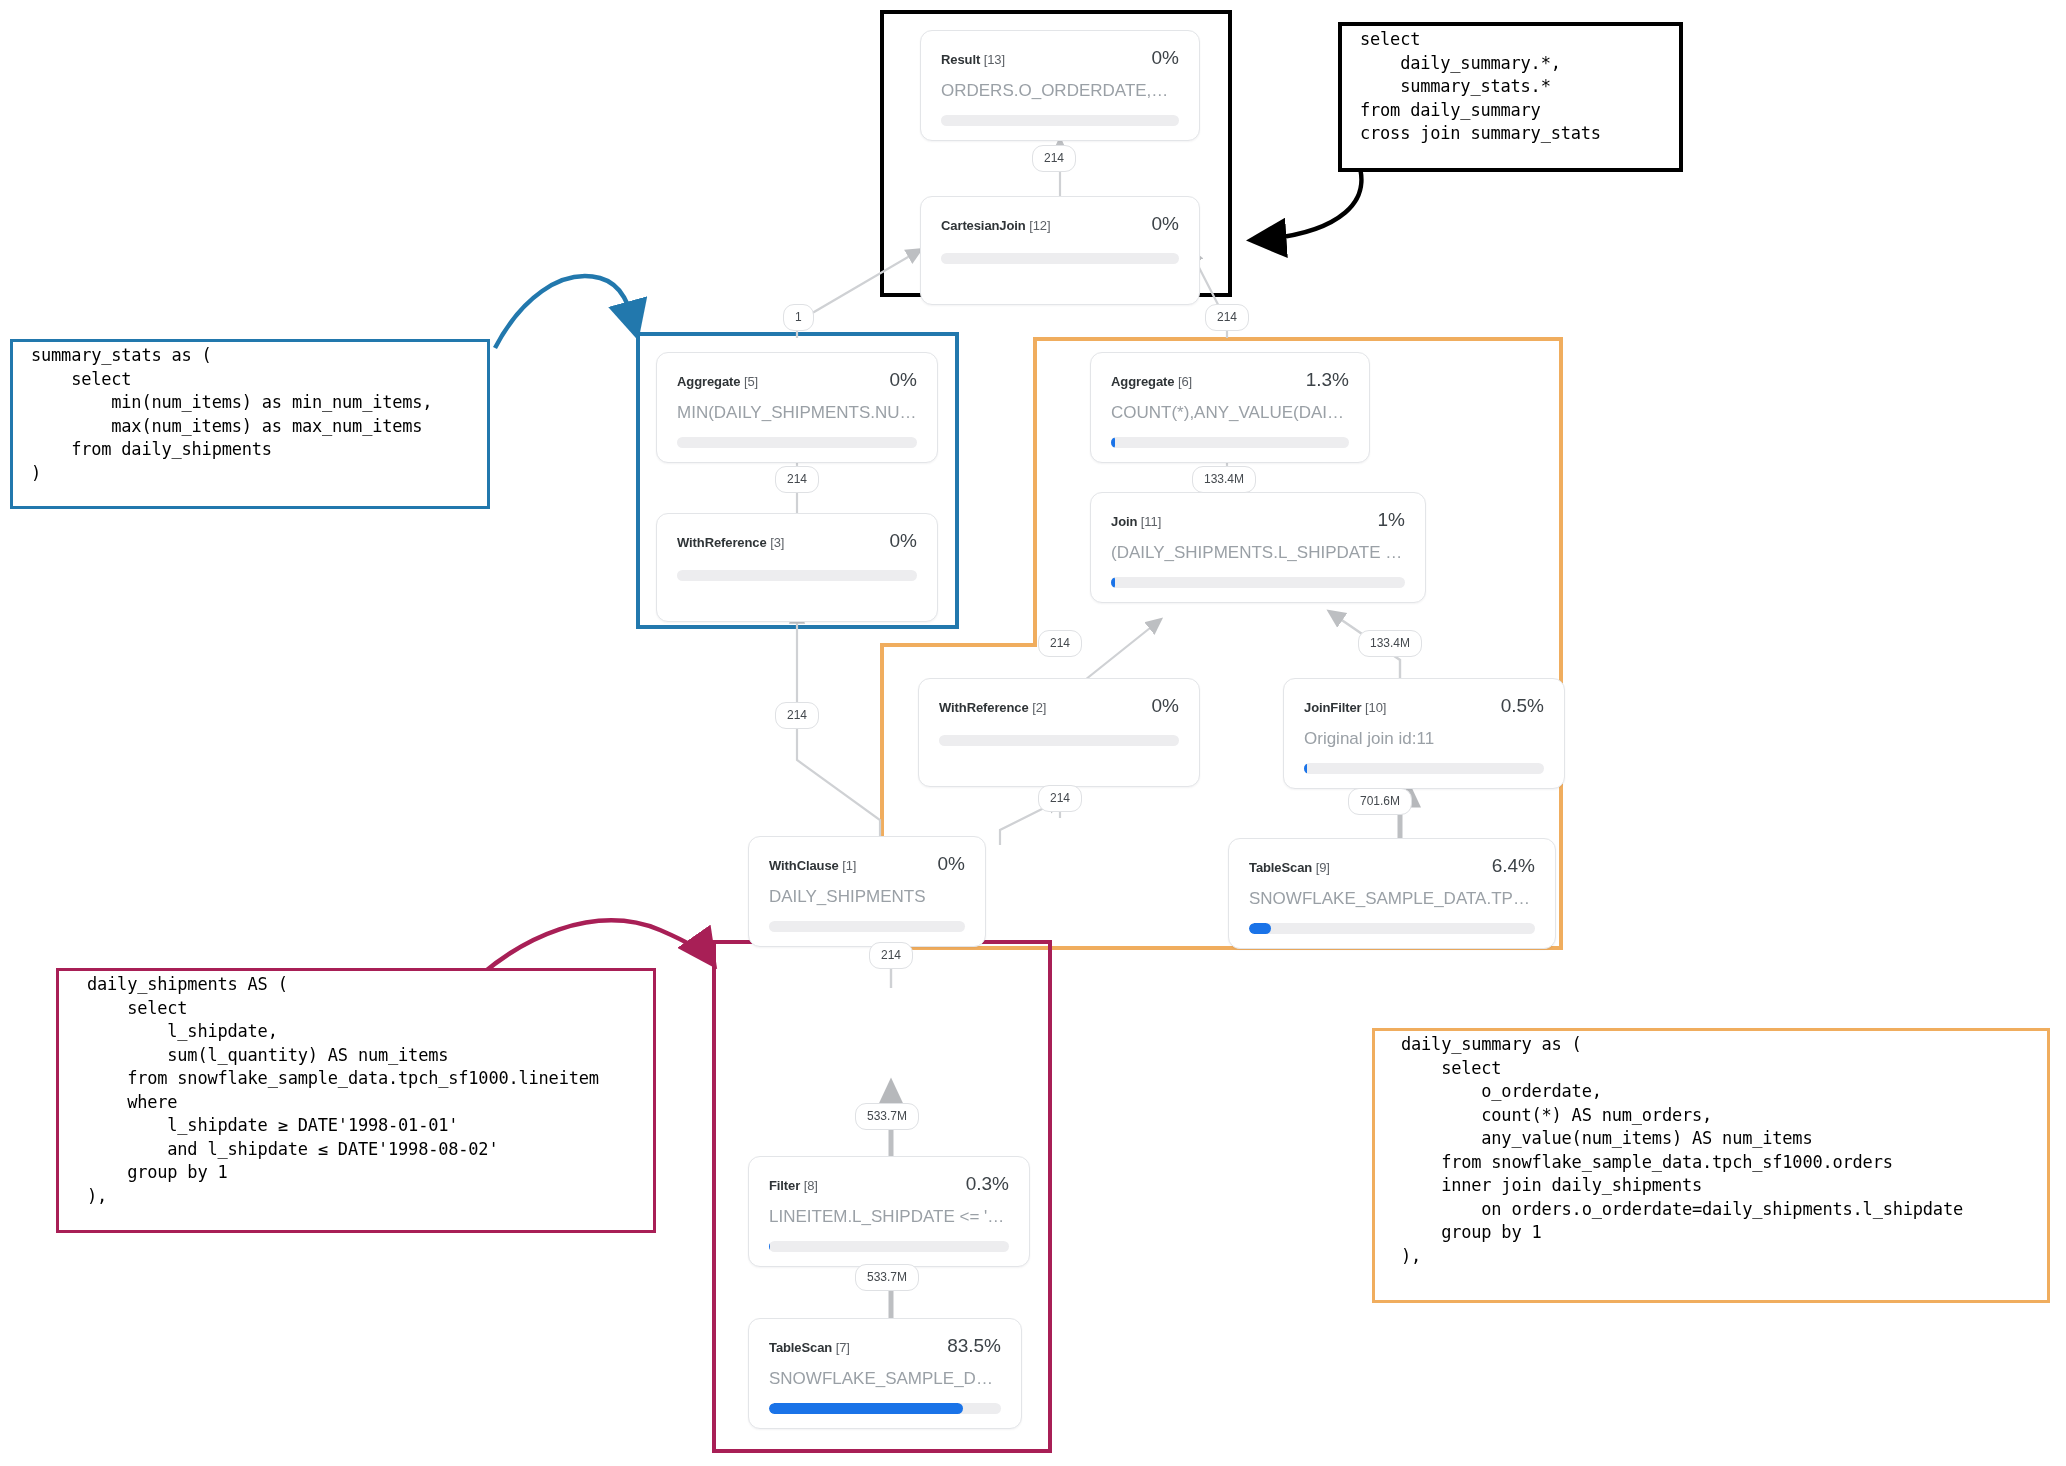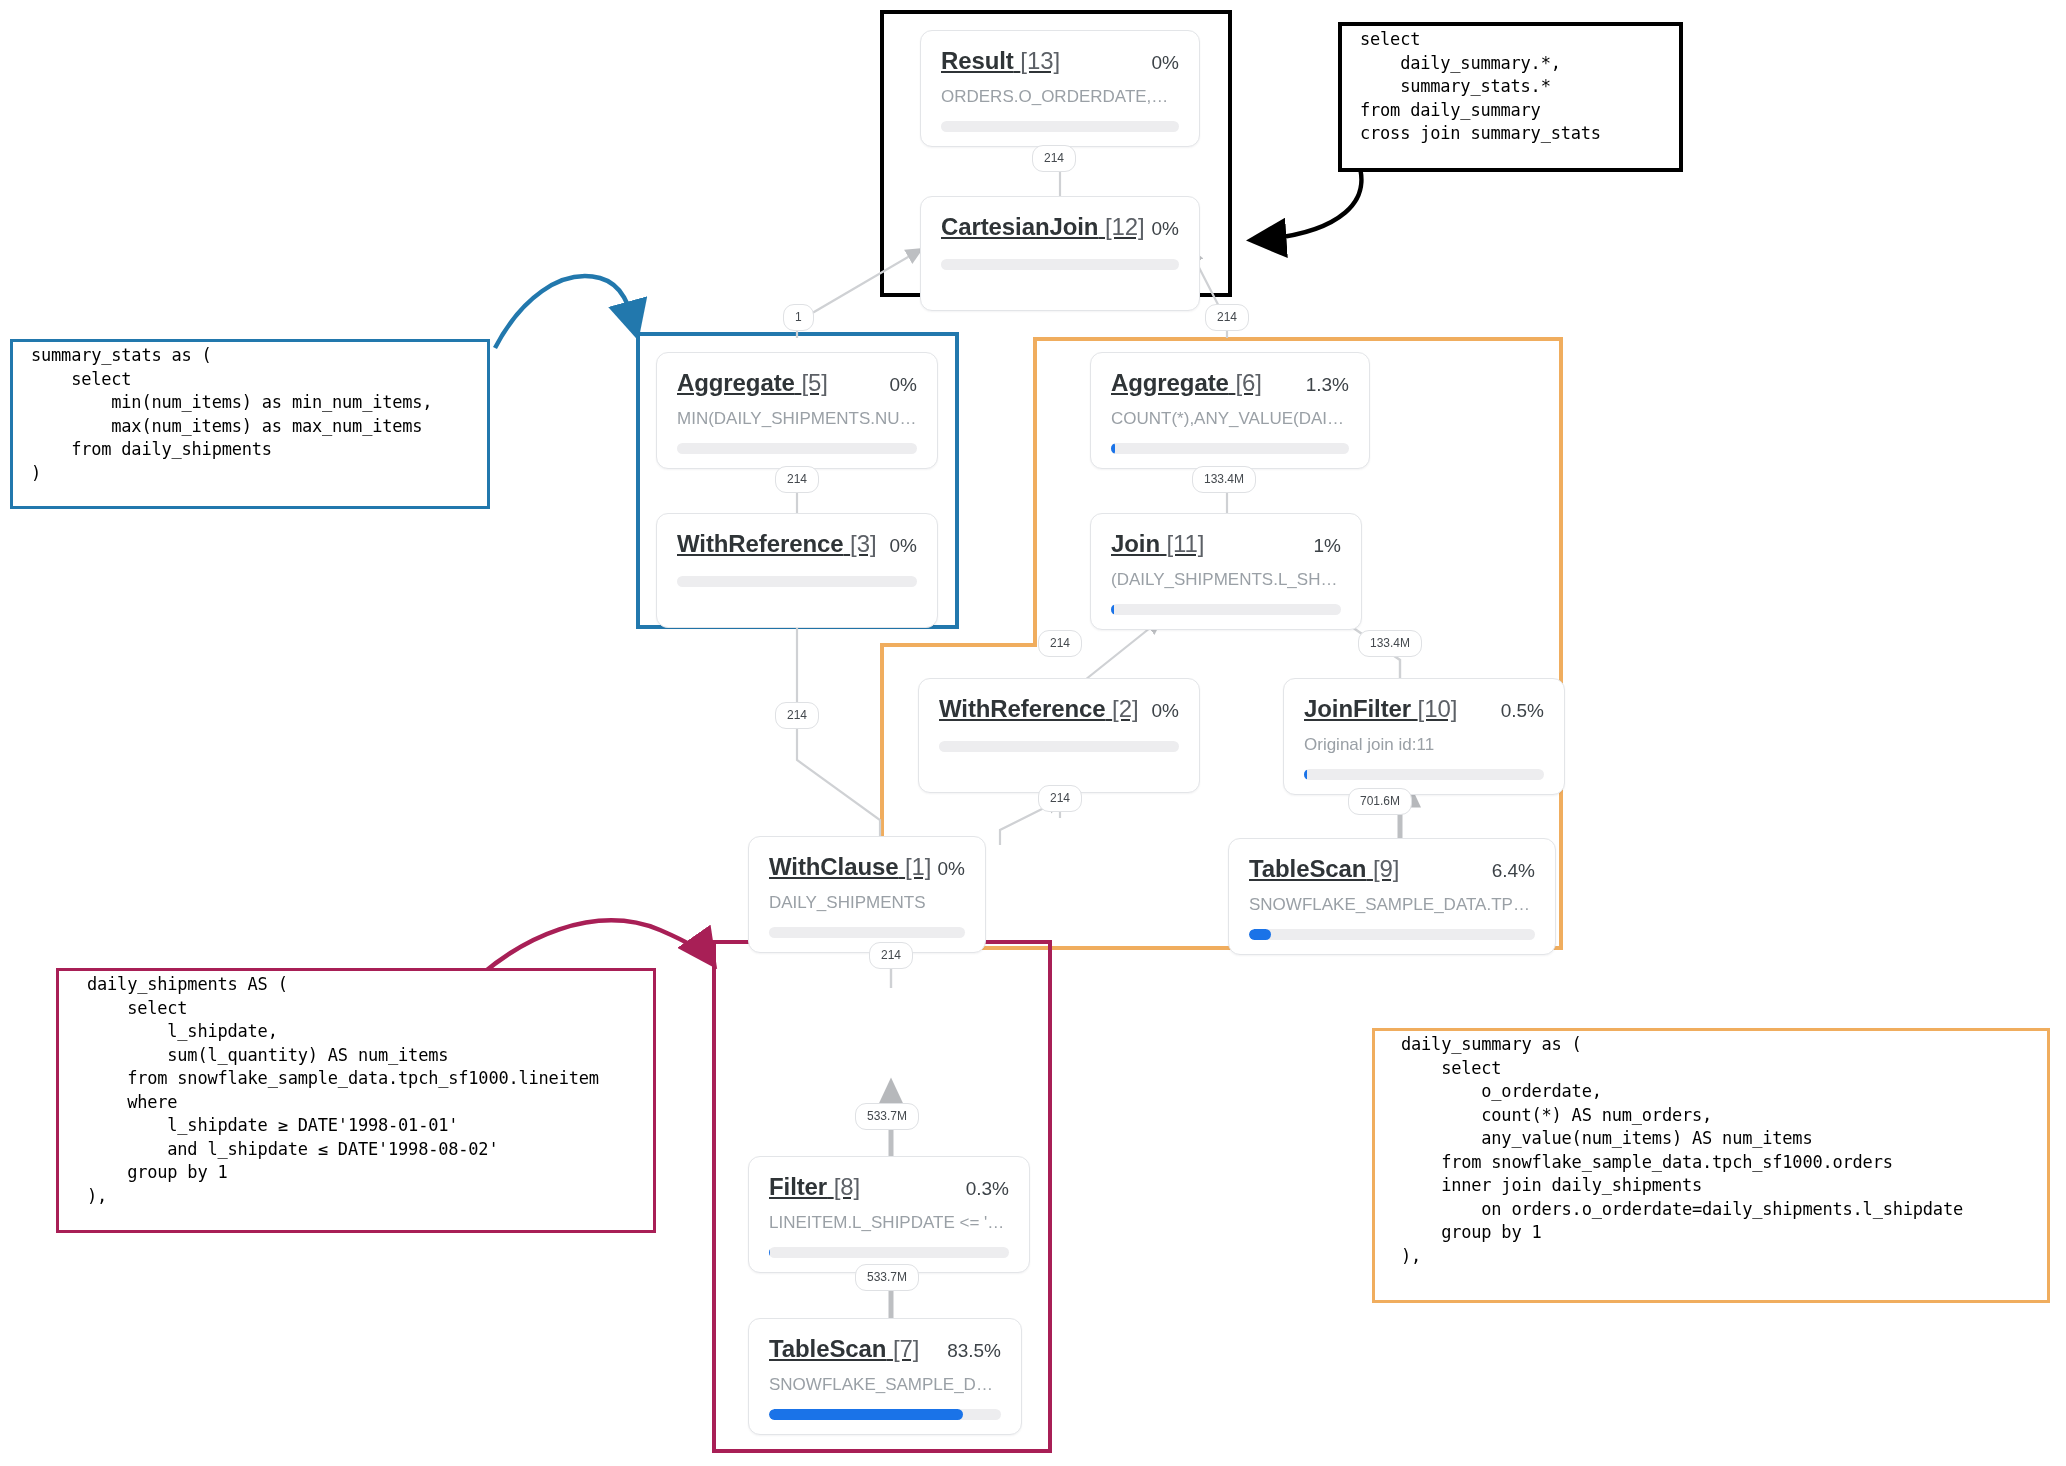--- a/index.html
+++ b/index.html
@@ -48,11 +48,10 @@
     white-space: nowrap;
   }
   .node-title {
-    font-size: 24px;
+    font-size: 13px;
     font-weight: bold;
     color: #2f3437;
     letter-spacing: -0.1px;
-    text-decoration: underline;
   }
   .node-title .idx {
     font-weight: normal;

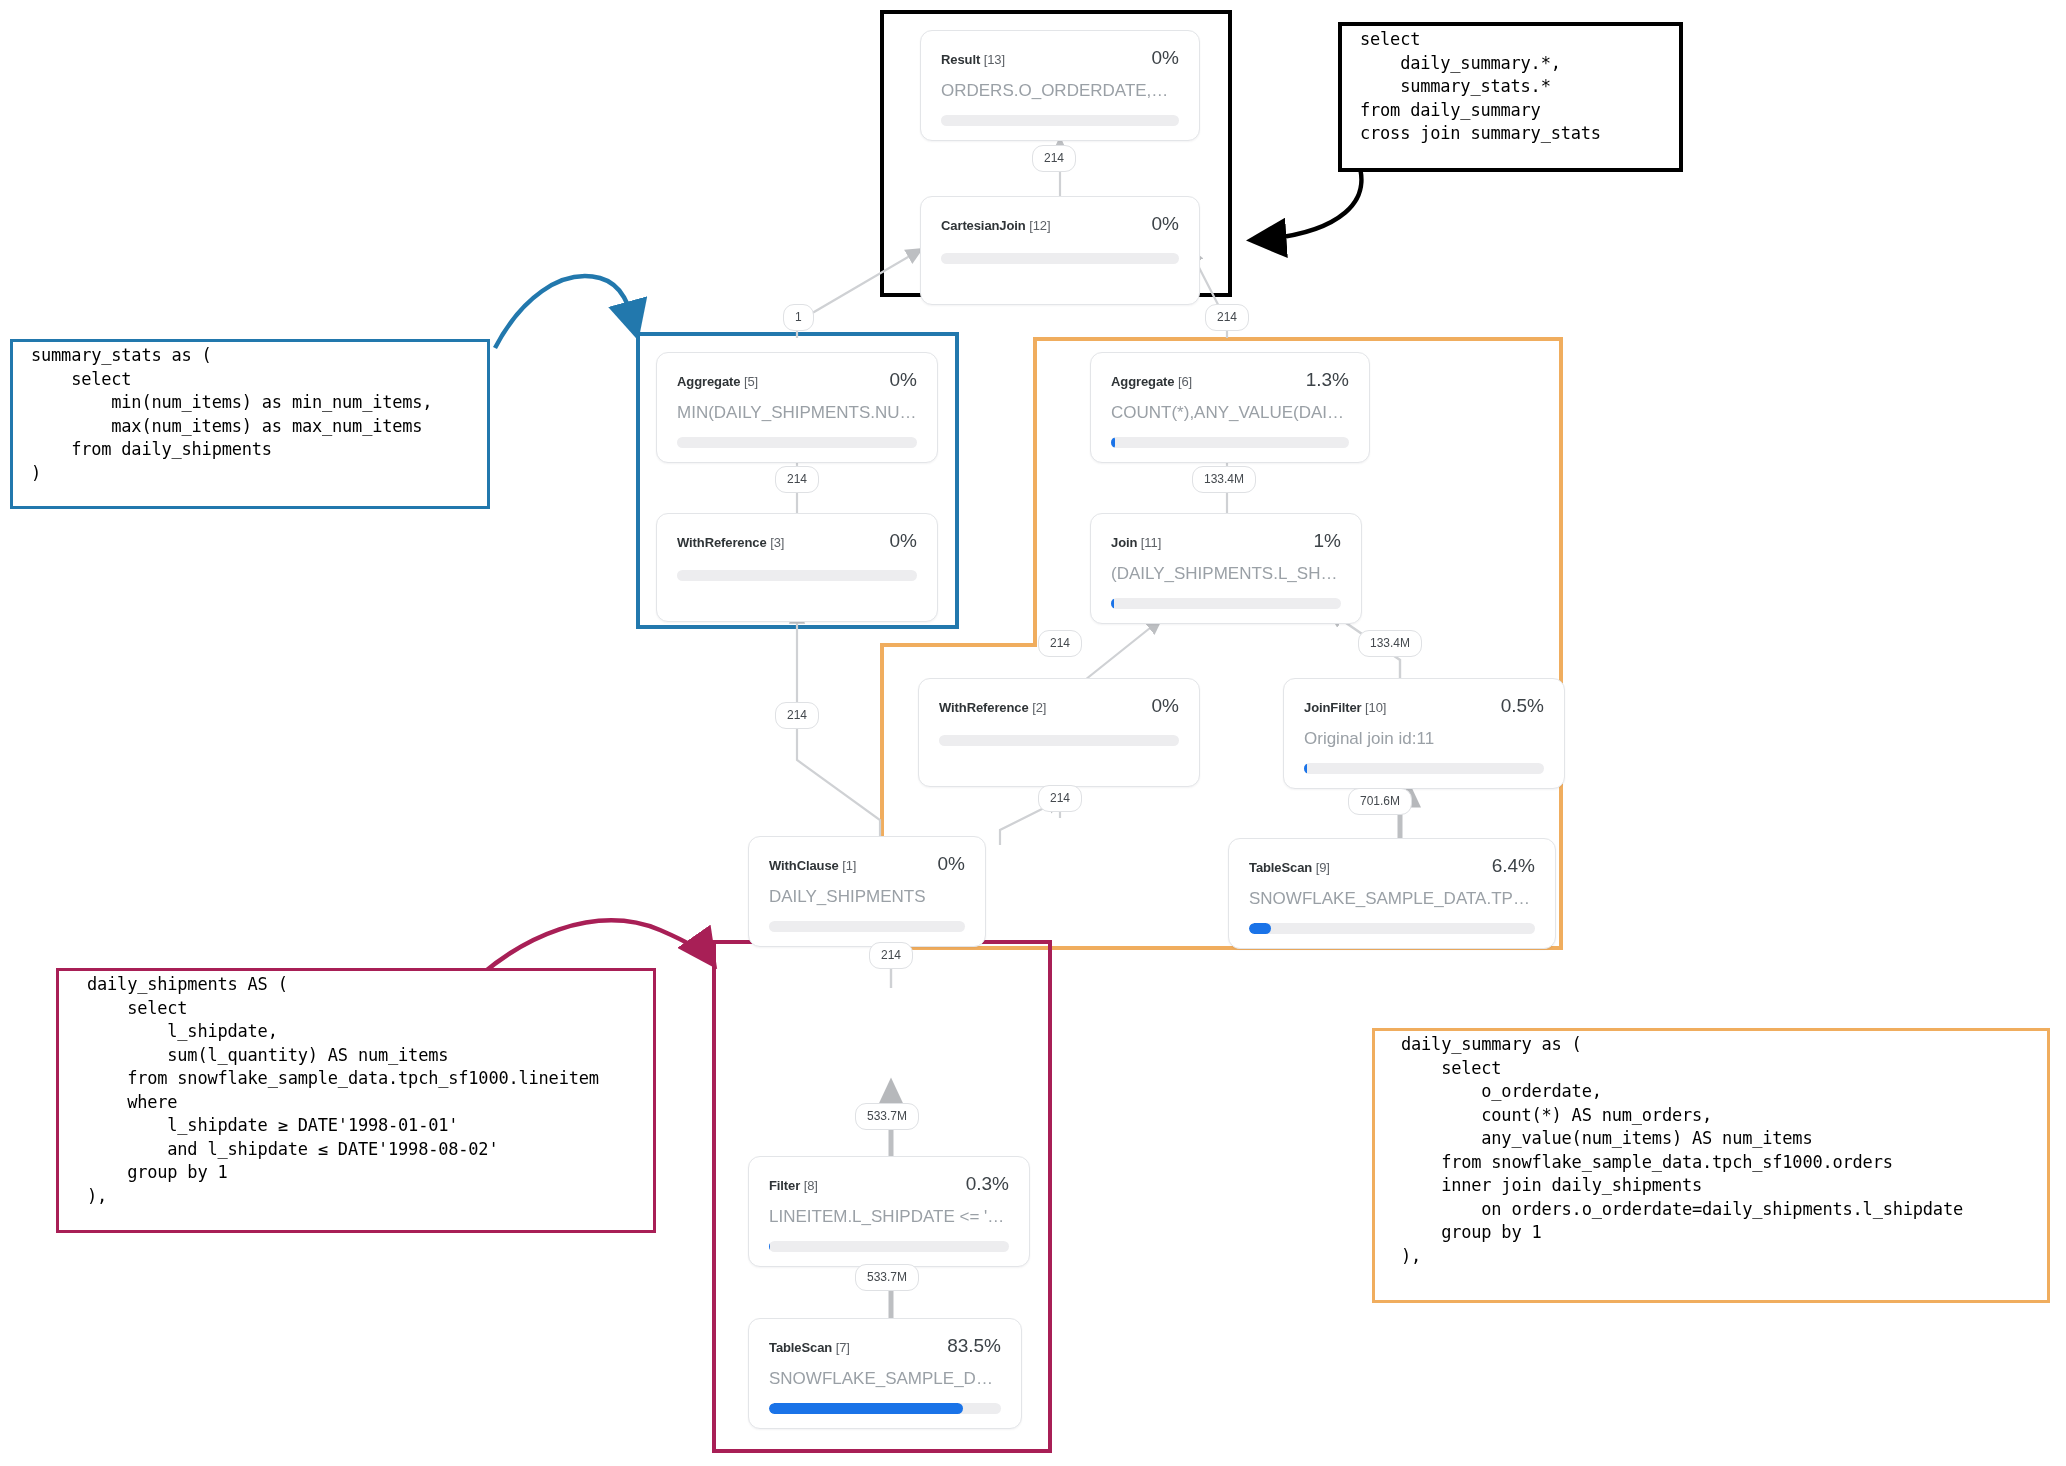--- a/index.html
+++ b/index.html
@@ -272,7 +272,7 @@
     </div>
   </div>
 
-  <div class="node" style="left:1090px; top:513px; width:272px;">
+  <div class="node" style="left:1090px; top:492px; width:336px;">
     <div class="node-head">
       <div class="node-title">
         <span>Join</span> <span class="idx">[11]</span>

